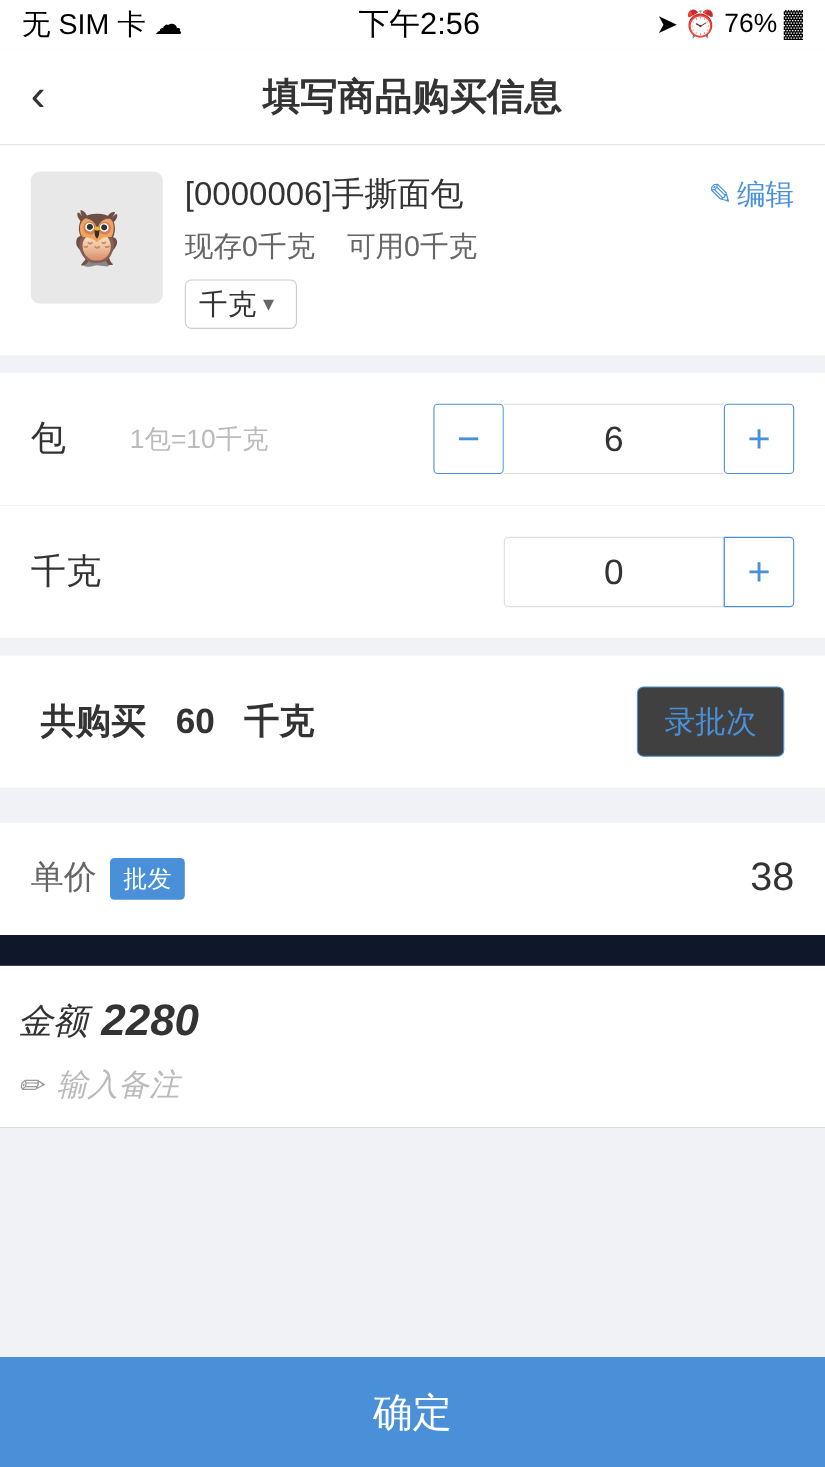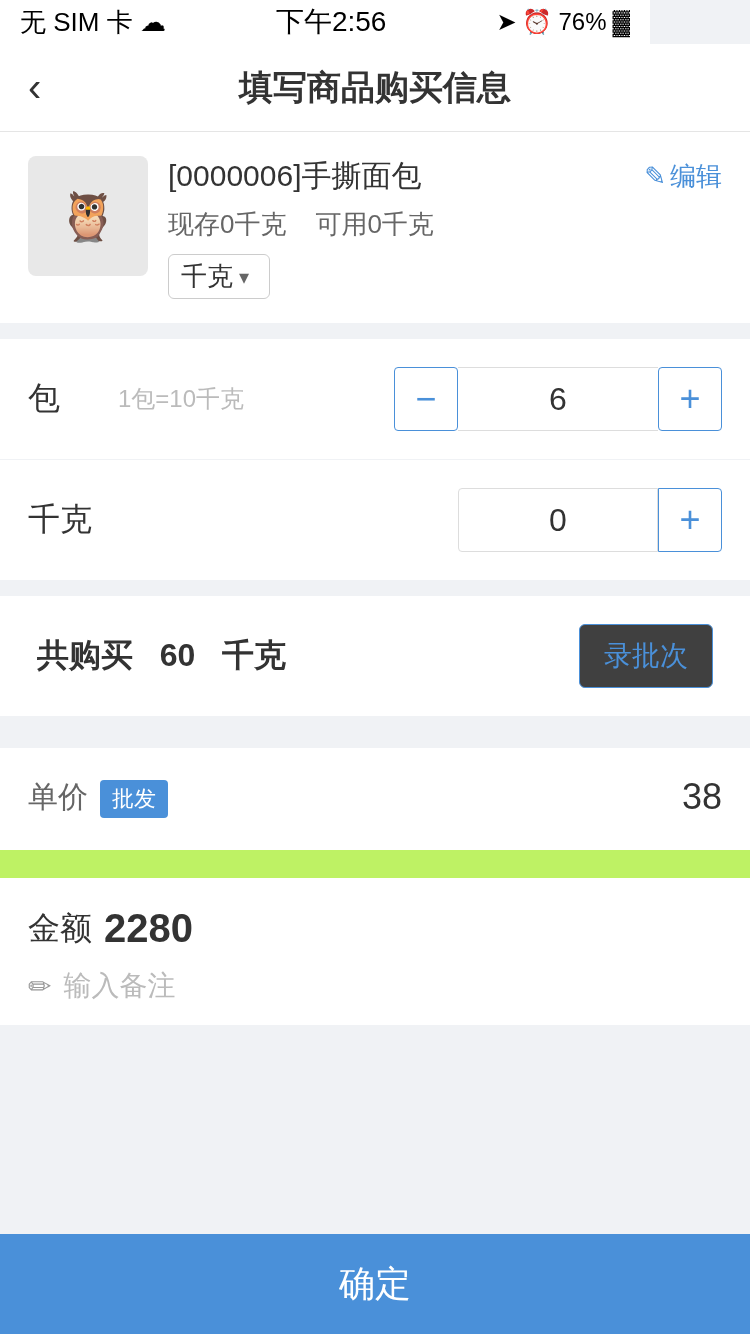--- a/index.html
+++ b/index.html
@@ -15,7 +15,7 @@
 
     
     .status-bar {
-      width: 650px;
+      width: 750px;
       height: 44px;
       background: #fff;
       display: flex;

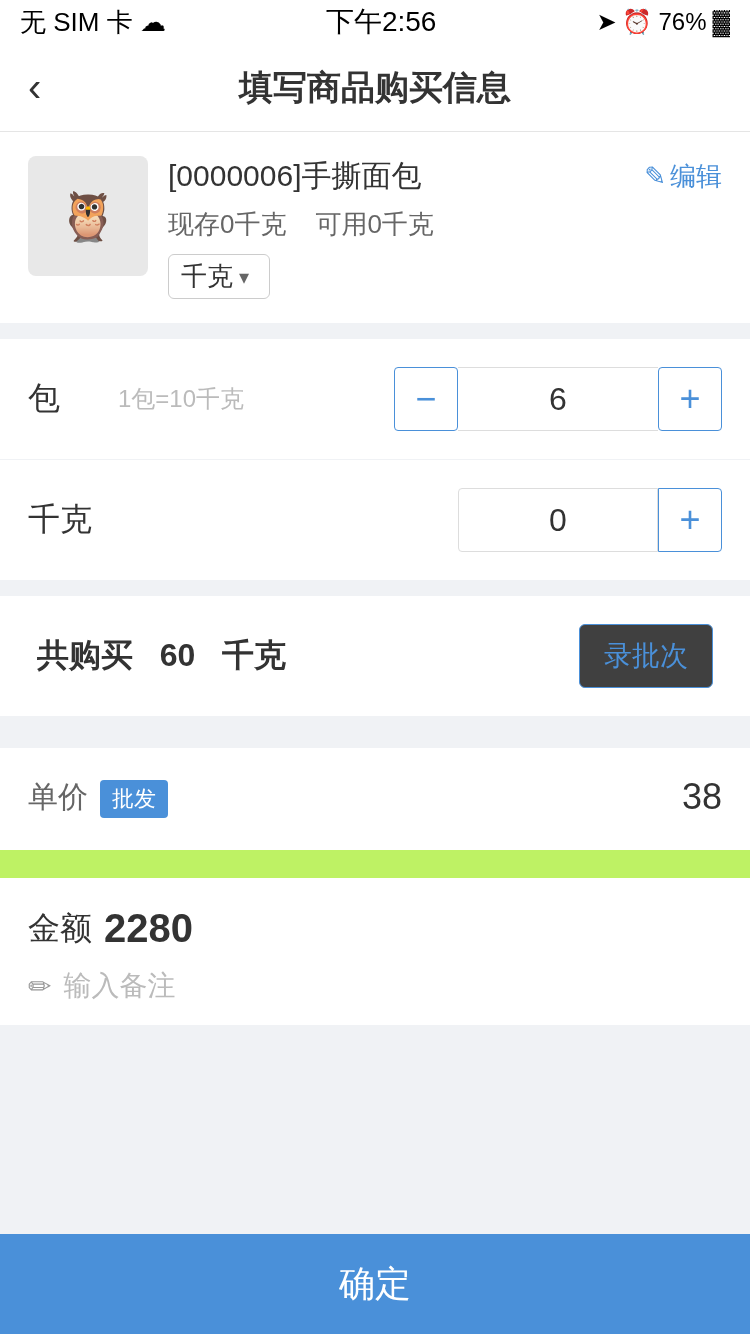--- a/index.html
+++ b/index.html
@@ -286,8 +286,9 @@
 
     
     .amount-section {
-      background: #bef264;
-      padding: 28px 28px 0;
+      background: #0f172a;
+      padding: 28px 16px 0;
+      font-style: italic;
     }
     .amount-row {
       display: flex;

